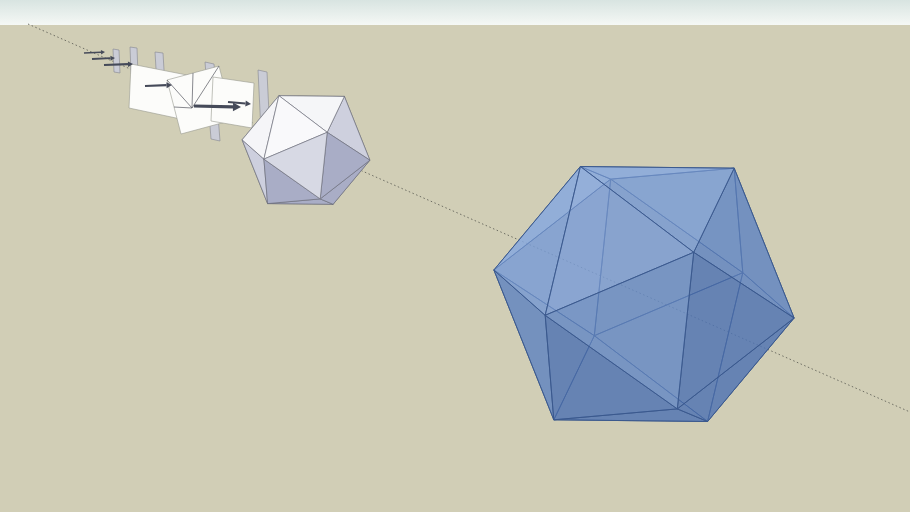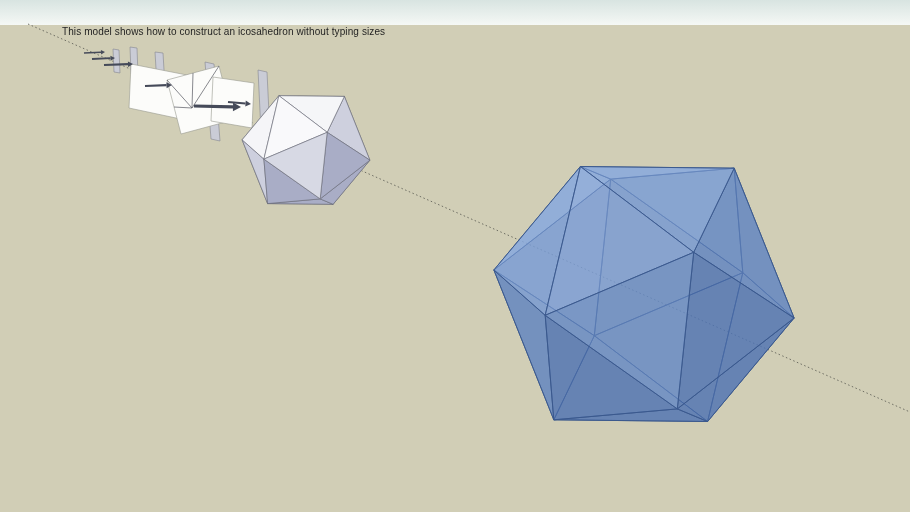--- a/index.html
+++ b/index.html
@@ -117,7 +117,6 @@
         </linearGradient>
       </defs>
     </svg>
-  <div class="annotation" style="color: rgb(31, 31, 31);">This model shows how to construct an icosahedron without typing sizes</div>
 </div>
 
 </body></html>

